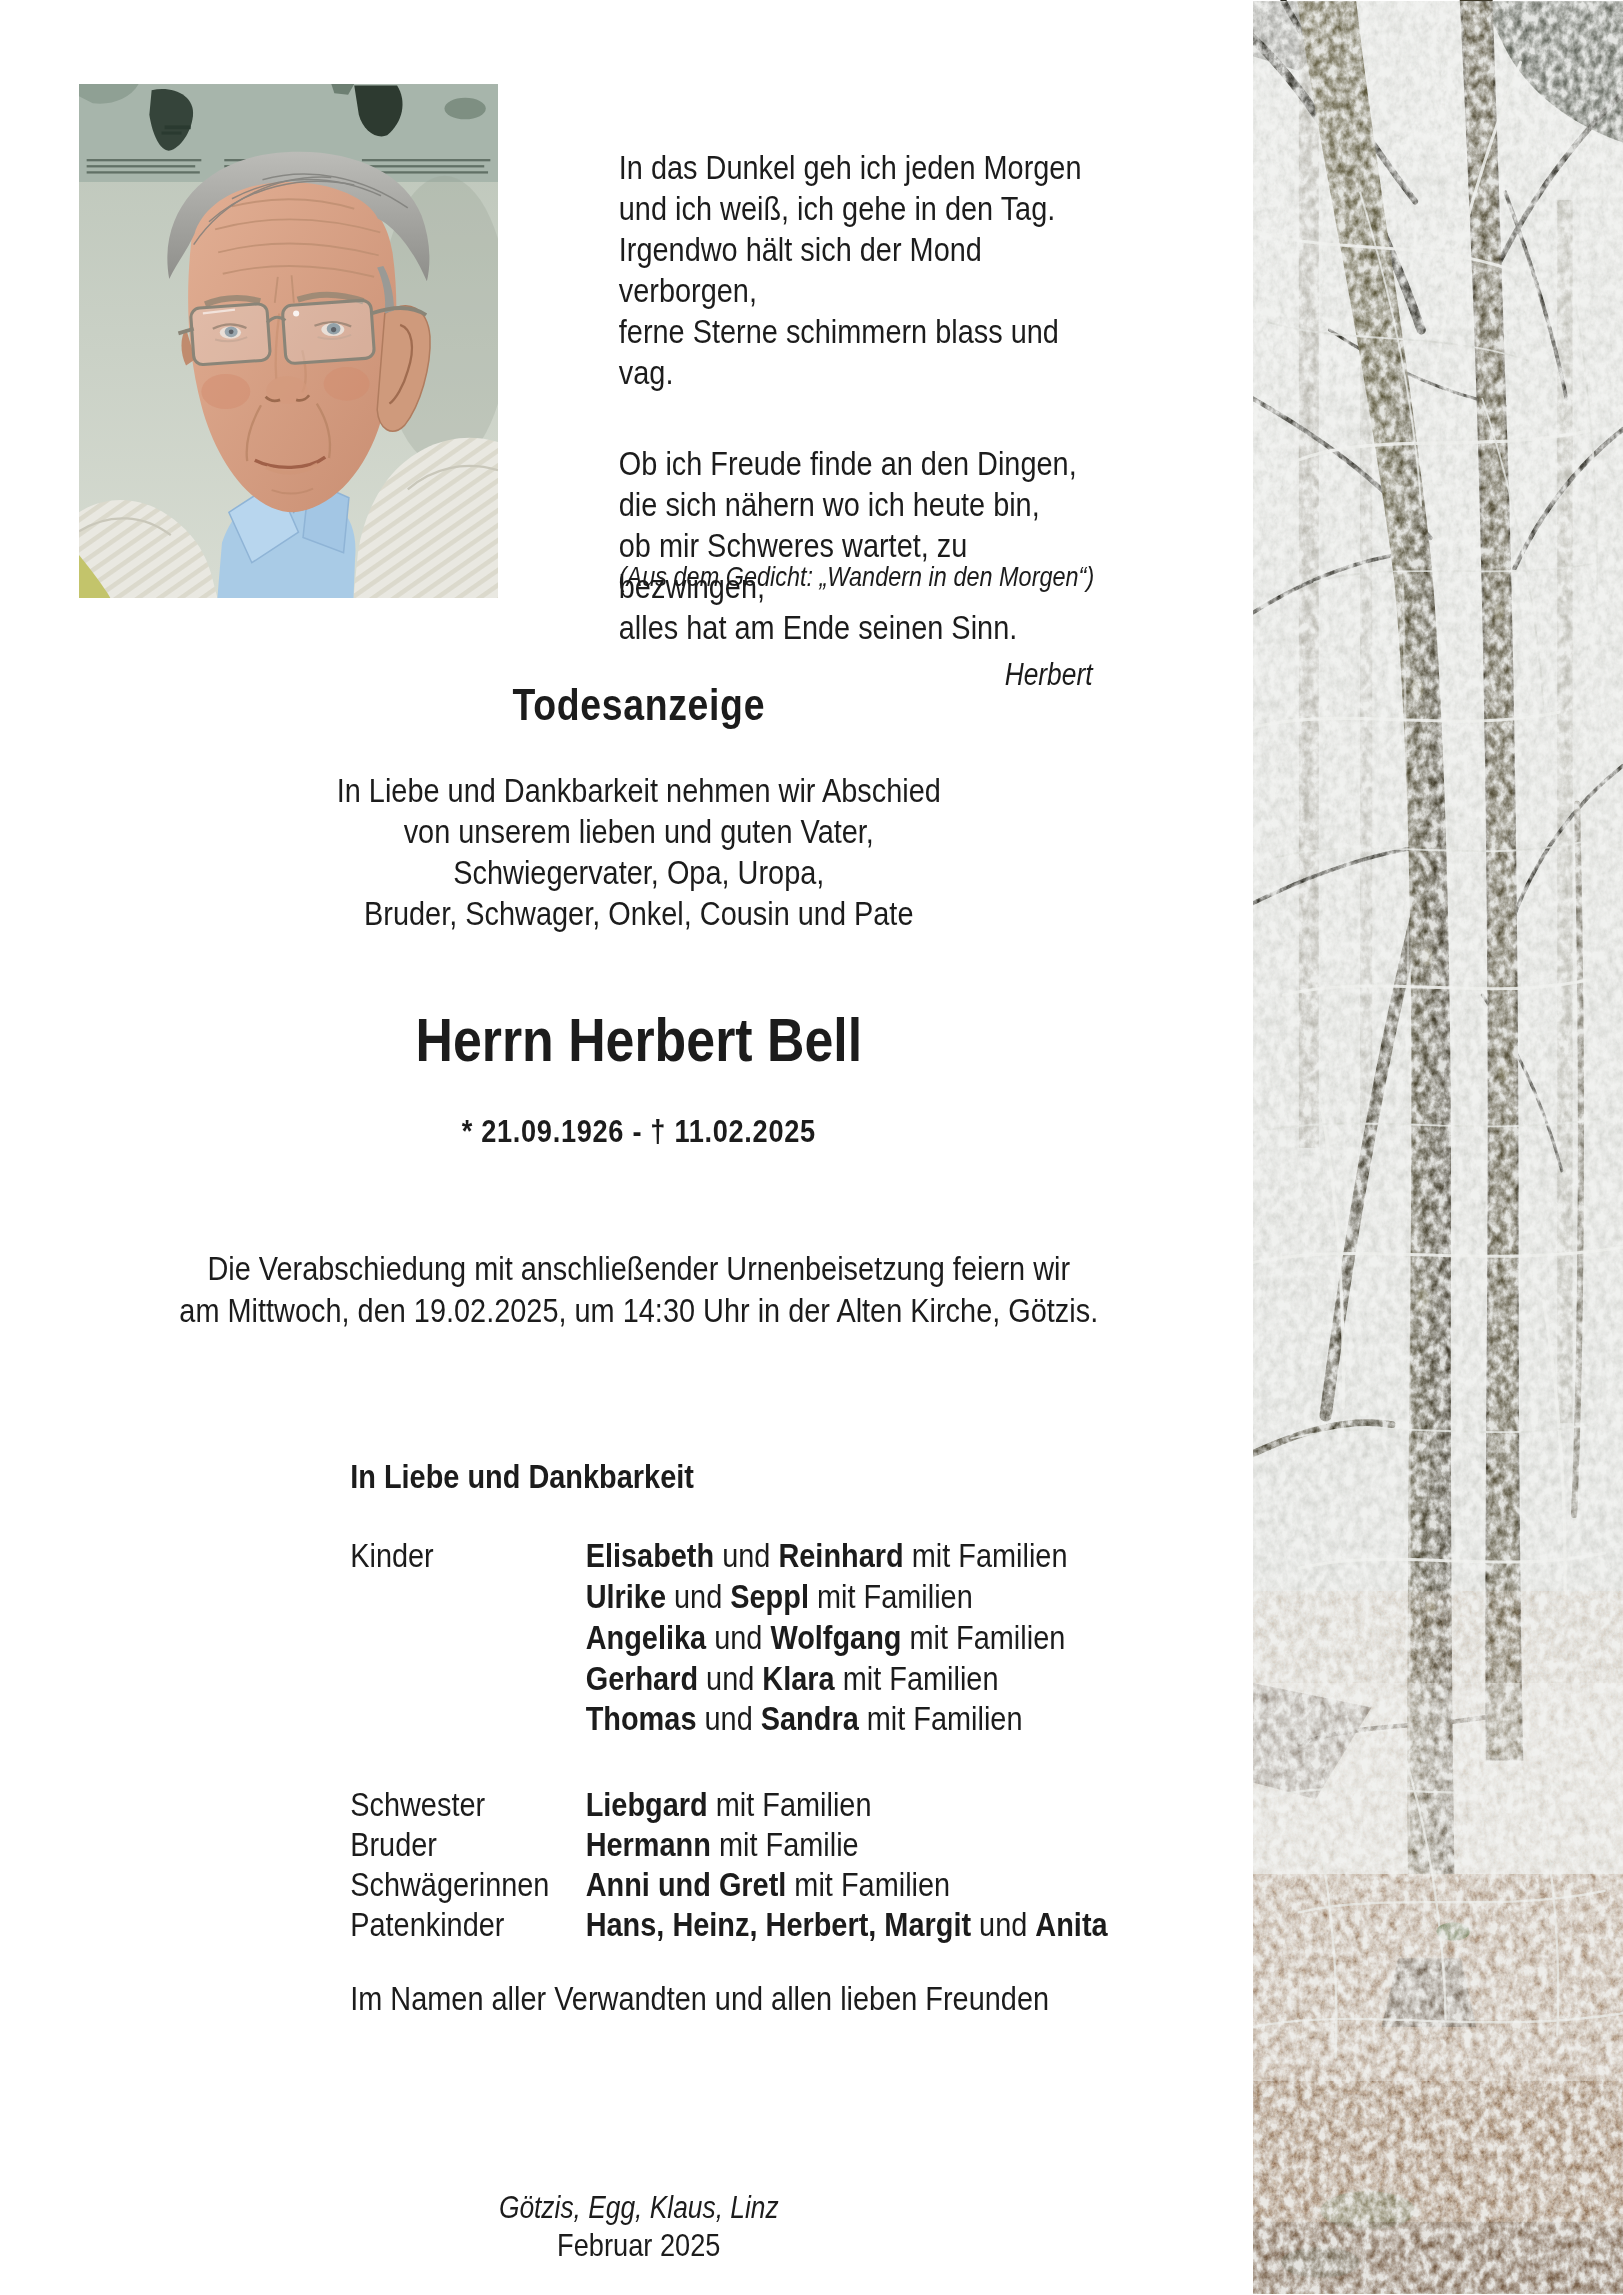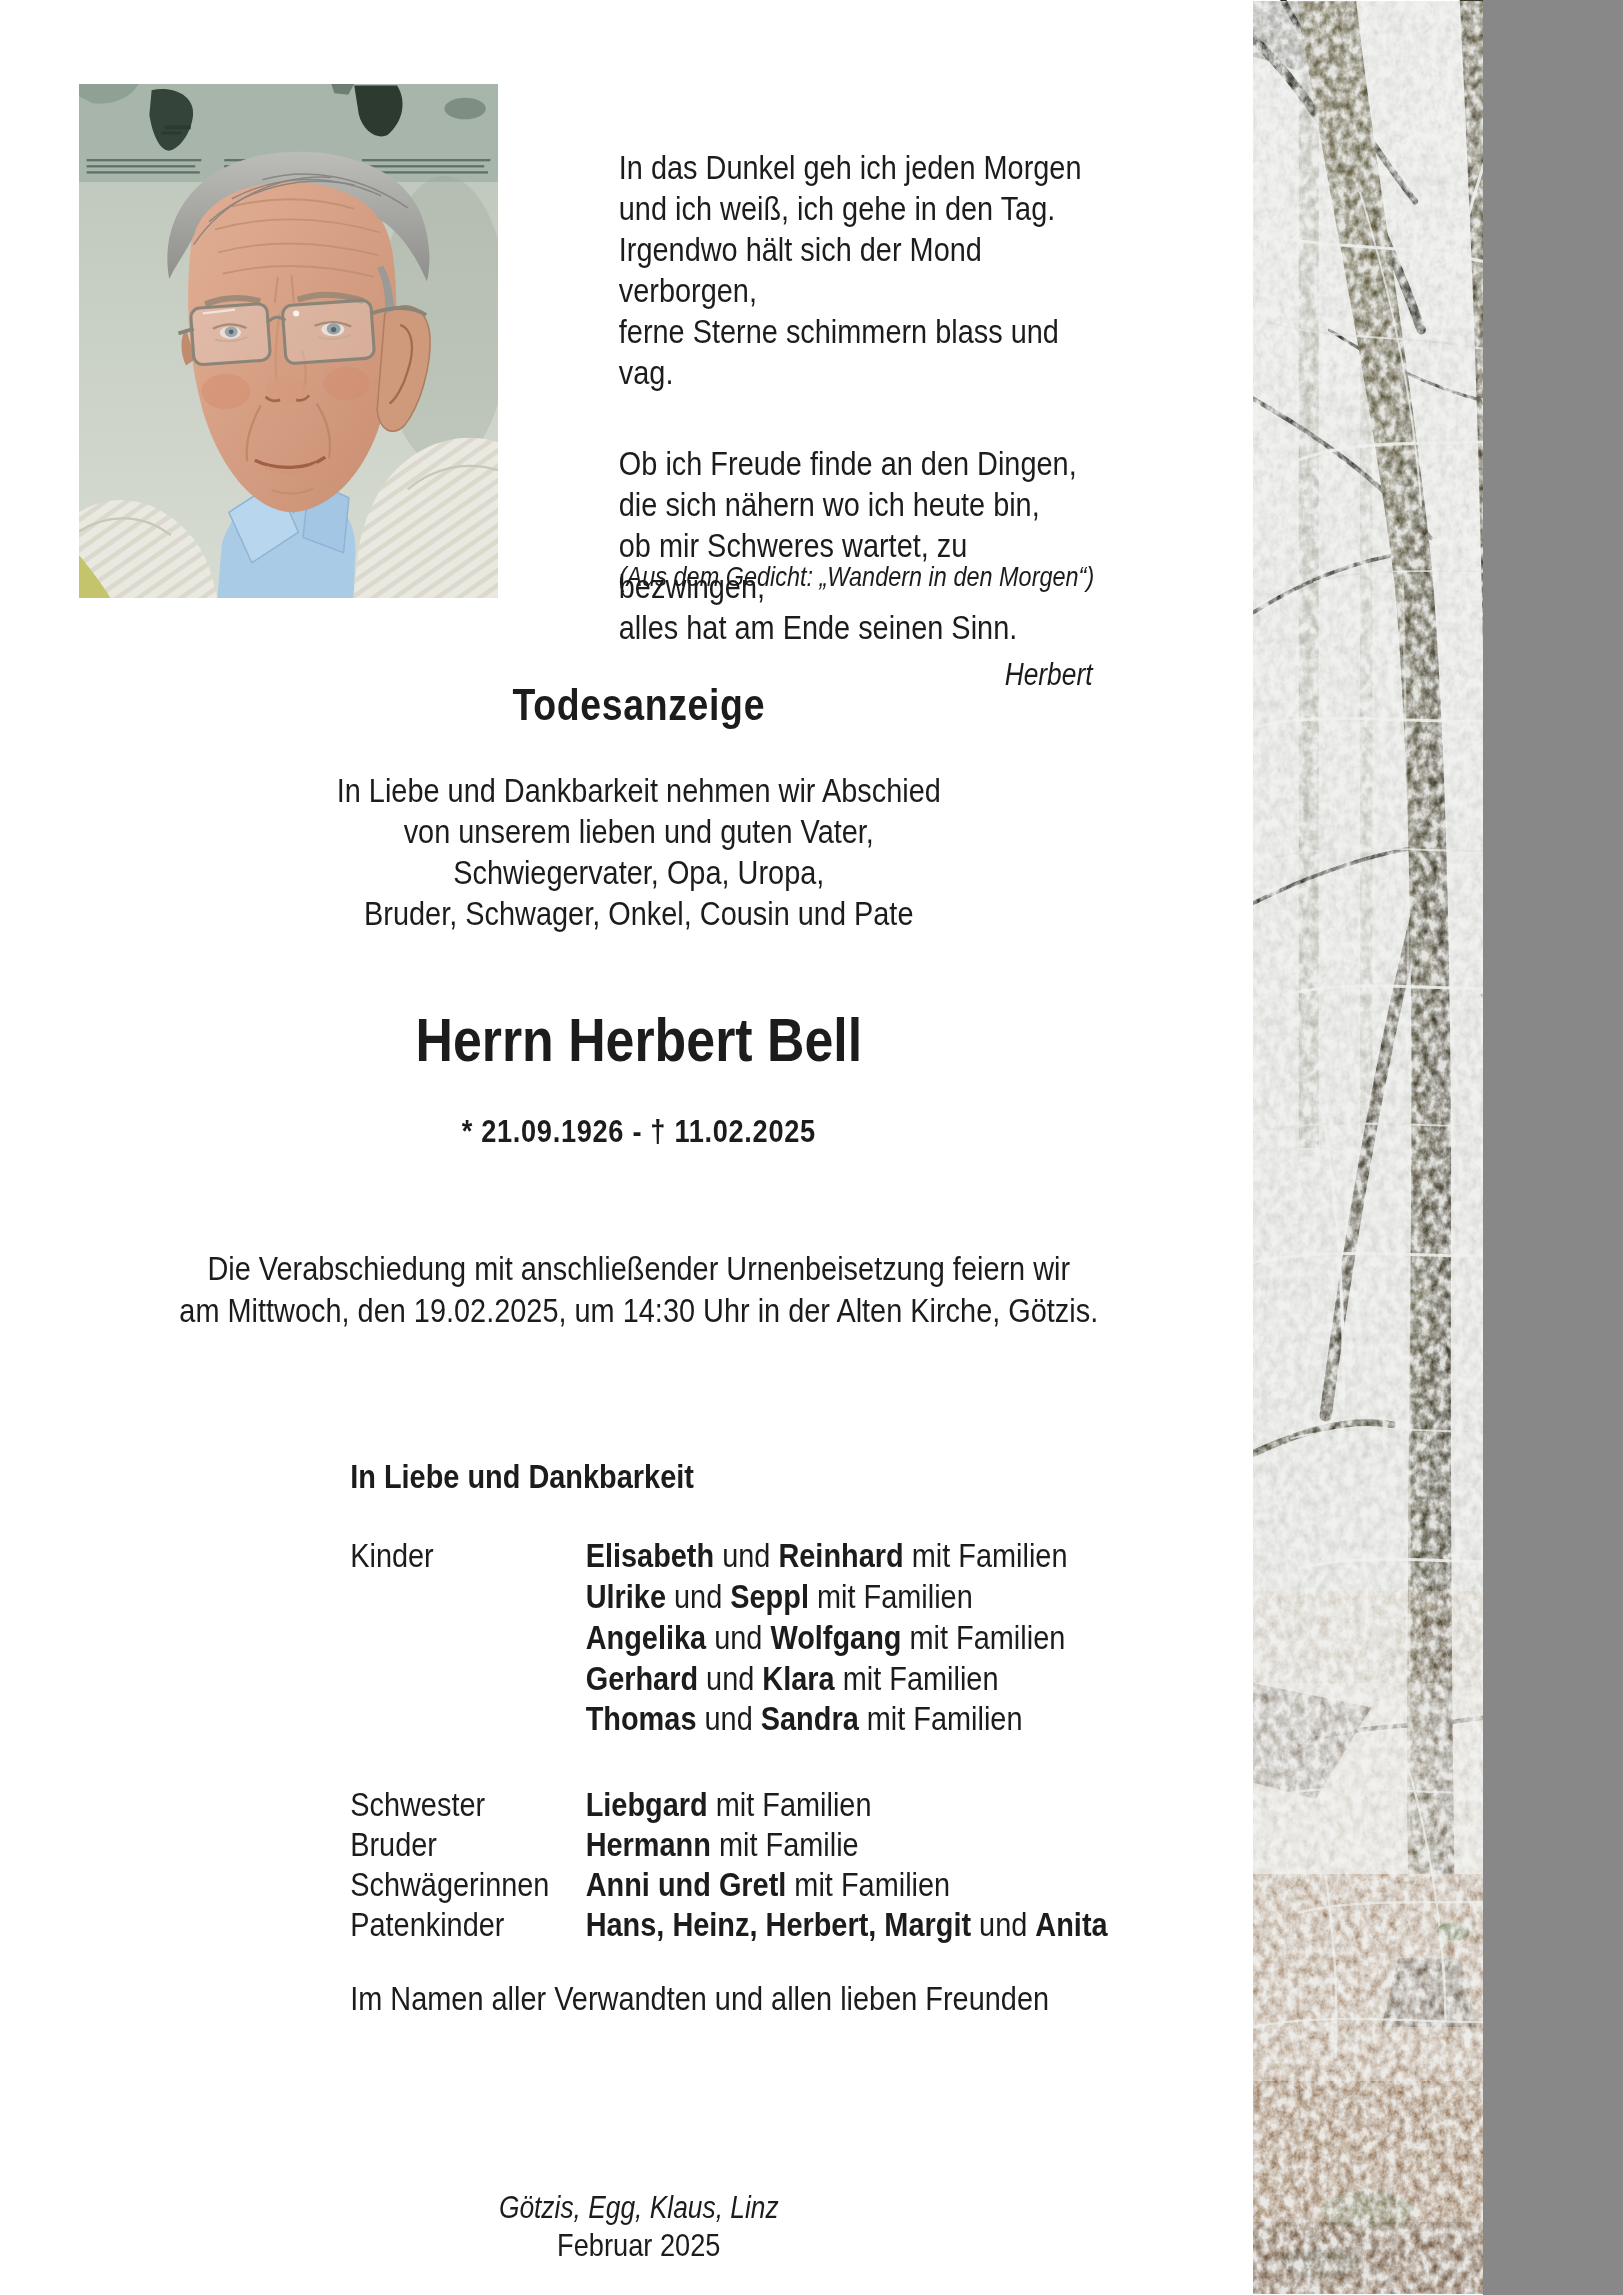--- a/index.html
+++ b/index.html
@@ -3,7 +3,7 @@
 <meta charset="utf-8">
 <style>
   html,body{margin:0;padding:0;background:#888;}
-  .page{position:relative;width:1483px;height:2295px;background:#ffffff;overflow:hidden;
+  .page{position:relative;width:1623px;height:2295px;background:#ffffff;overflow:hidden;
         font-family:"Liberation Sans",sans-serif;color:#1c1c1c;}
   .abs{position:absolute;}
   

